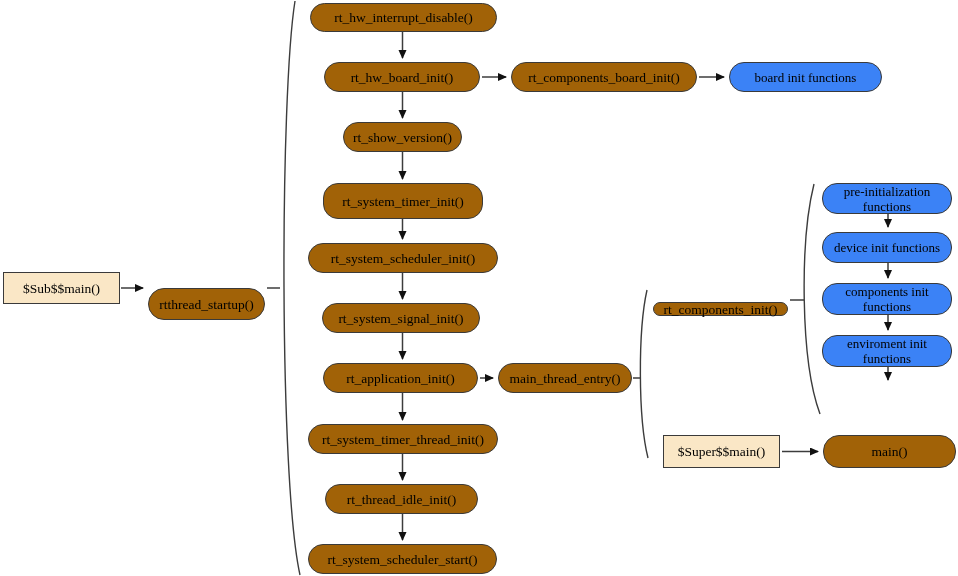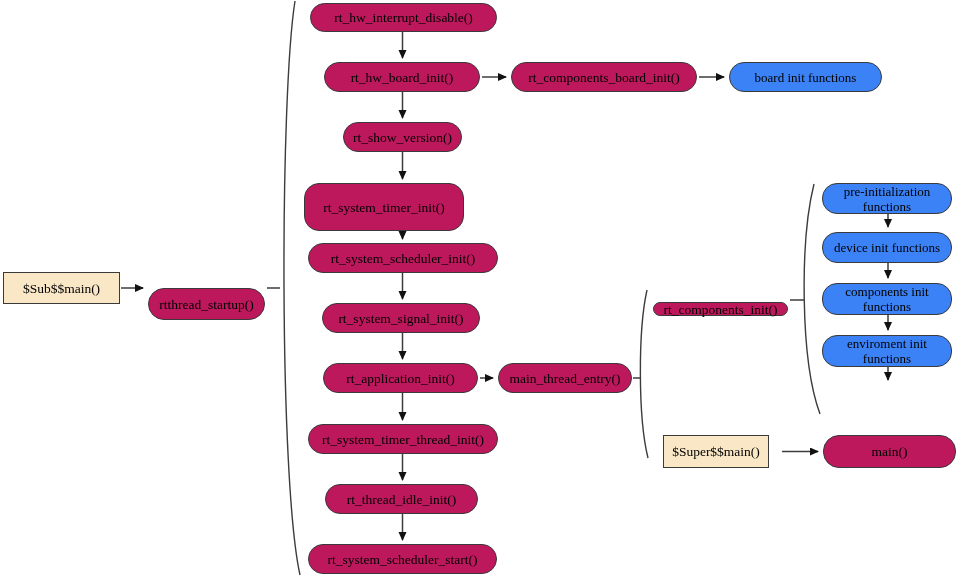--- a/index.html
+++ b/index.html
@@ -16,7 +16,7 @@
     box-sizing:border-box;
     display:flex;align-items:center;justify-content:center;
     text-align:center;
-    background:#be185d;
+    background:#a16207;
     border:1.4px solid #3a3a3a;
     color:#000;
     font-size:13.5px;

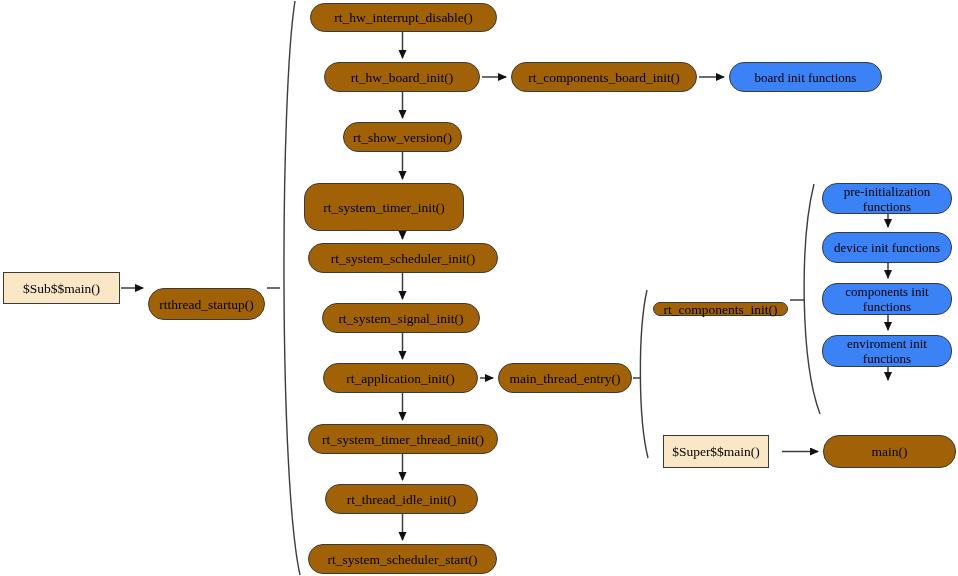--- a/index.html
+++ b/index.html
@@ -87,7 +87,7 @@
   <div class="node pill" style="left:511px;top:62px;width:186px;height:30px;">rt_components_board_init()</div>
   <div class="node blue" style="left:729px;top:62px;width:153px;height:30px;">board init functions</div>
   <div class="node pill" style="left:343px;top:122px;width:119px;height:30px;">rt_show_version()</div>
-  <div class="node pill" style="left:304px;top:183px;width:160px;height:48px;">rt_system_timer_init()</div>
+  <div class="node pill" style="left:323px;top:183px;width:160px;height:36px;">rt_system_timer_init()</div>
   <div class="node pill" style="left:308px;top:243px;width:190px;height:30px;">rt_system_scheduler_init()</div>
   <div class="node pill" style="left:322px;top:303px;width:158px;height:30px;">rt_system_signal_init()</div>
   <div class="node pill" style="left:323px;top:363px;width:155px;height:30px;">rt_application_init()</div>

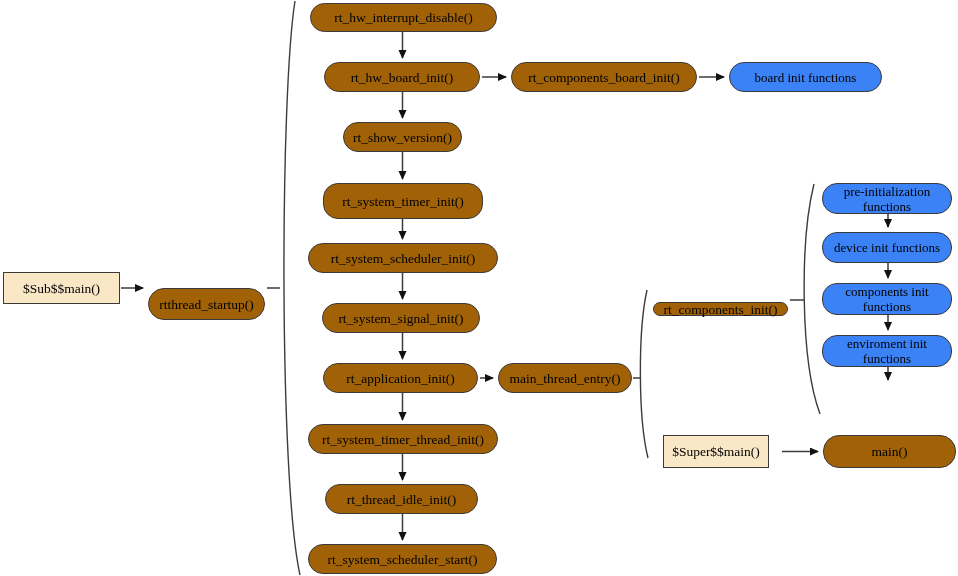--- a/index.html
+++ b/index.html
@@ -100,7 +100,7 @@
   <div class="node blue" style="left:822px;top:232px;width:130px;height:31px;">device init functions</div>
   <div class="node blue" style="left:822px;top:283px;width:130px;height:32px;">components init functions</div>
   <div class="node blue" style="left:822px;top:335px;width:130px;height:32px;">enviroment init functions</div>
-  <div class="node rect" style="left:663px;top:435px;width:106px;height:33px;">$Super$$main()</div>
+  <div class="node rect" style="left:663px;top:435px;width:117px;height:33px;">$Super$$main()</div>
   <div class="node pill-lg" style="left:823px;top:435px;width:133px;height:33px;">main()</div>
 
 </div>

